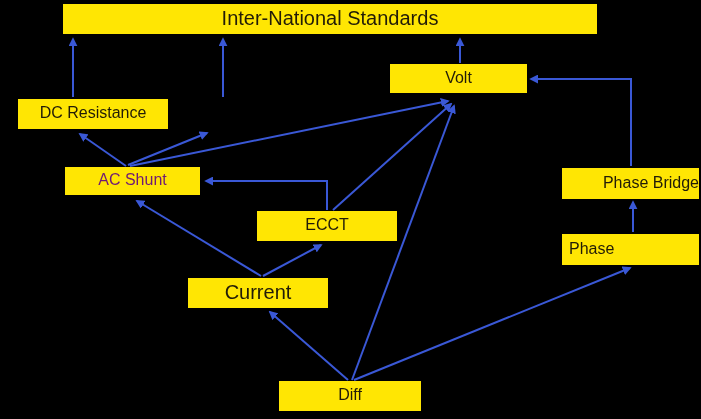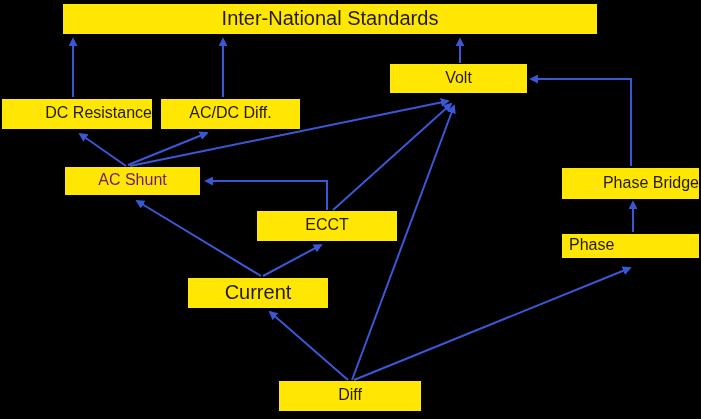--- a/index.html
+++ b/index.html
@@ -72,7 +72,7 @@
   <div class="node" style="left: 63px; top: 4px; width: 534px; height: 30px; background: rgb(255, 230, 3); color: rgb(34, 28, 8); font-size: 20px;">
     <span class="node-label">Inter-National Standards</span>
   </div>
-  <div class="node" style="left: 2px; top: 99px; width: 150px; height: 30px; background: rgb(255, 230, 3); color: rgb(34, 28, 8); font-size: 16px; justify-content: flex-end;">
+  <div class="node" style="left: 18px; top: 99px; width: 150px; height: 30px; background: rgb(255, 230, 3); color: rgb(34, 28, 8); font-size: 16px;">
     <span class="node-label">DC Resistance</span>
   </div>
   <div class="node" style="left: 161px; top: 99px; width: 139px; height: 30px; background: rgb(255, 230, 3); color: rgb(34, 28, 8); font-size: 16px;">

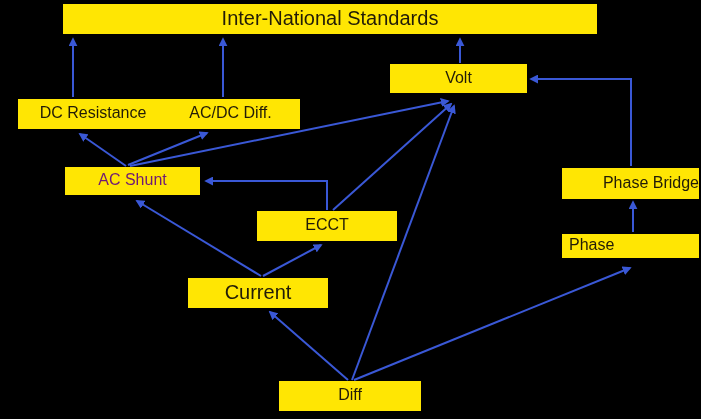--- a/index.html
+++ b/index.html
@@ -75,9 +75,6 @@
   <div class="node" style="left: 18px; top: 99px; width: 150px; height: 30px; background: rgb(255, 230, 3); color: rgb(34, 28, 8); font-size: 16px;">
     <span class="node-label">DC Resistance</span>
   </div>
-  <div class="node" style="left: 161px; top: 99px; width: 139px; height: 30px; background: rgb(255, 230, 3); color: rgb(34, 28, 8); font-size: 16px;">
-    <span class="node-label">AC/DC Diff.</span>
-  </div>
   <div class="node" style="left: 390px; top: 64px; width: 137px; height: 29px; background: rgb(255, 230, 3); color: rgb(34, 28, 8); font-size: 16px;">
     <span class="node-label">Volt</span>
   </div>

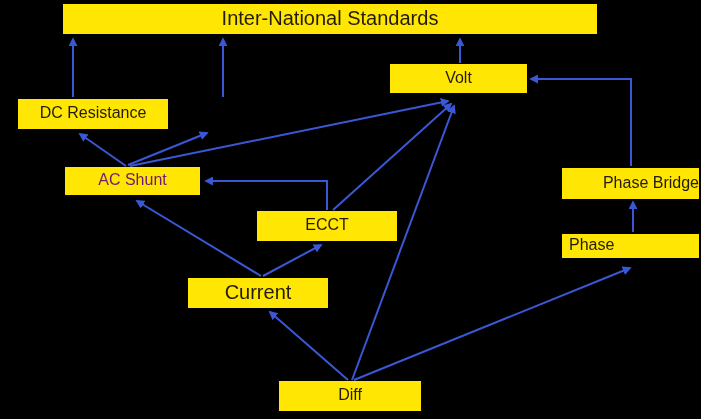--- a/index.html
+++ b/index.html
@@ -87,7 +87,7 @@
   <div class="node" style="left: 257px; top: 211px; width: 140px; height: 30px; background: rgb(255, 230, 3); color: rgb(34, 28, 8); font-size: 16px;">
     <span class="node-label">ECCT</span>
   </div>
-  <div class="node align-left" style="left: 562px; top: 234px; width: 137px; height: 24px; background: rgb(255, 230, 3); color: rgb(34, 28, 8); font-size: 16px;">
+  <div class="node align-left" style="left: 562px; top: 234px; width: 137px; height: 31px; background: rgb(255, 230, 3); color: rgb(34, 28, 8); font-size: 16px;">
     <span class="node-label">Phase</span>
   </div>
   <div class="node" style="left: 188px; top: 278px; width: 140px; height: 30px; background: rgb(255, 230, 3); color: rgb(34, 28, 8); font-size: 20px;">

